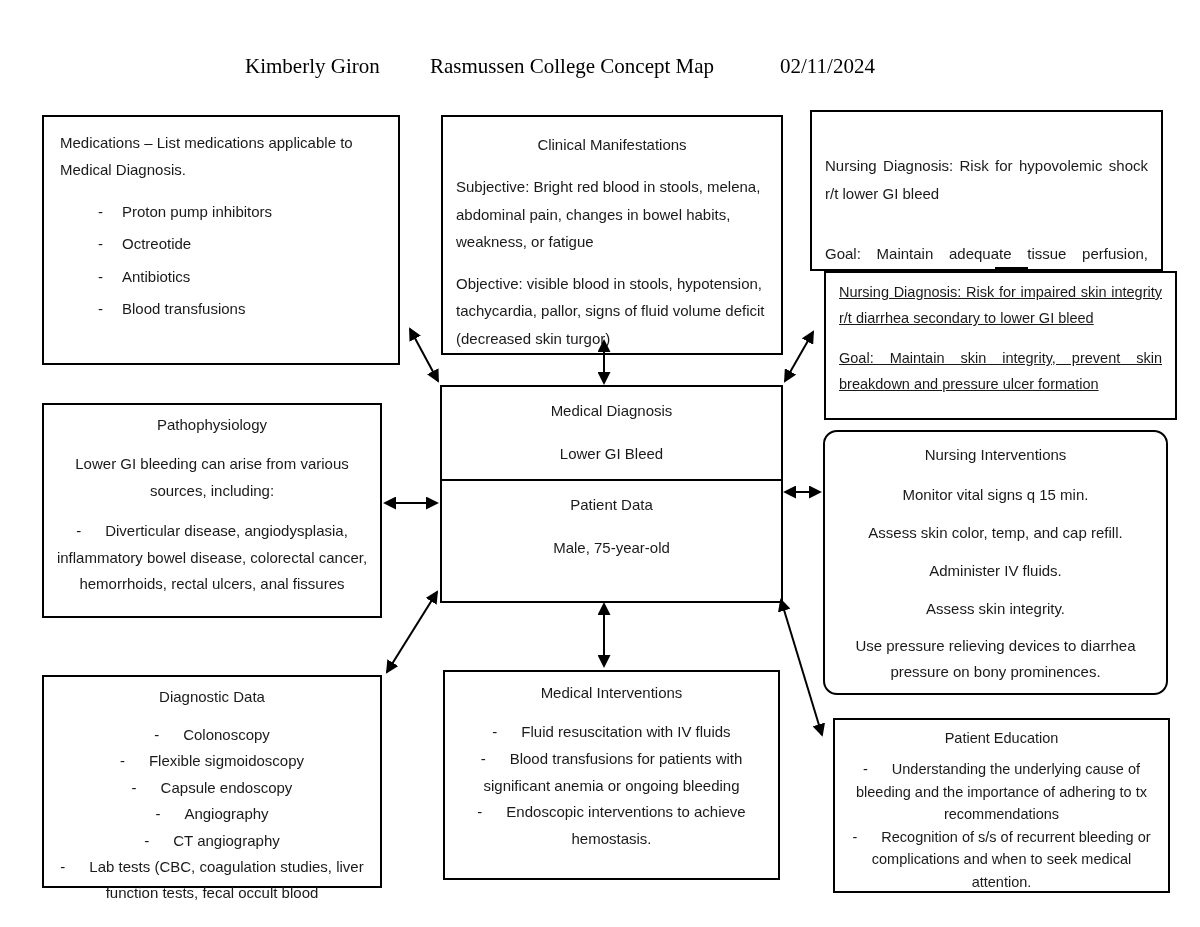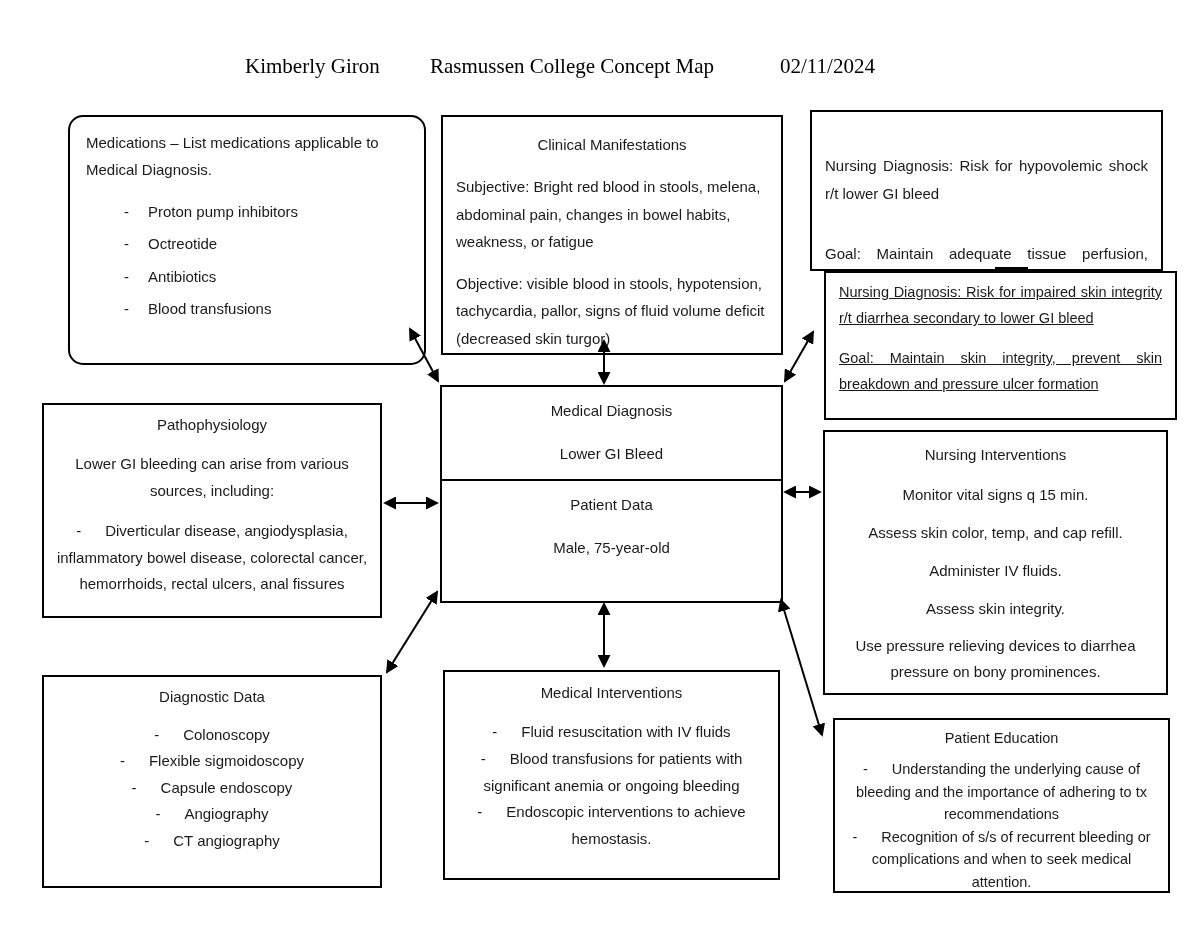--- a/index.html
+++ b/index.html
@@ -22,7 +22,7 @@
   .box p { margin:0; }
 
   
-  #box-medications { left:68px; top:115px; width:358px; height:250px; padding:12px 16px;border-radius:15px; }
+  #box-medications { left:42px; top:115px; width:358px; height:250px; padding:12px 16px; }
   #box-medications .lead { line-height:1.8; }
   #box-medications ul { margin-top:16px; }
 

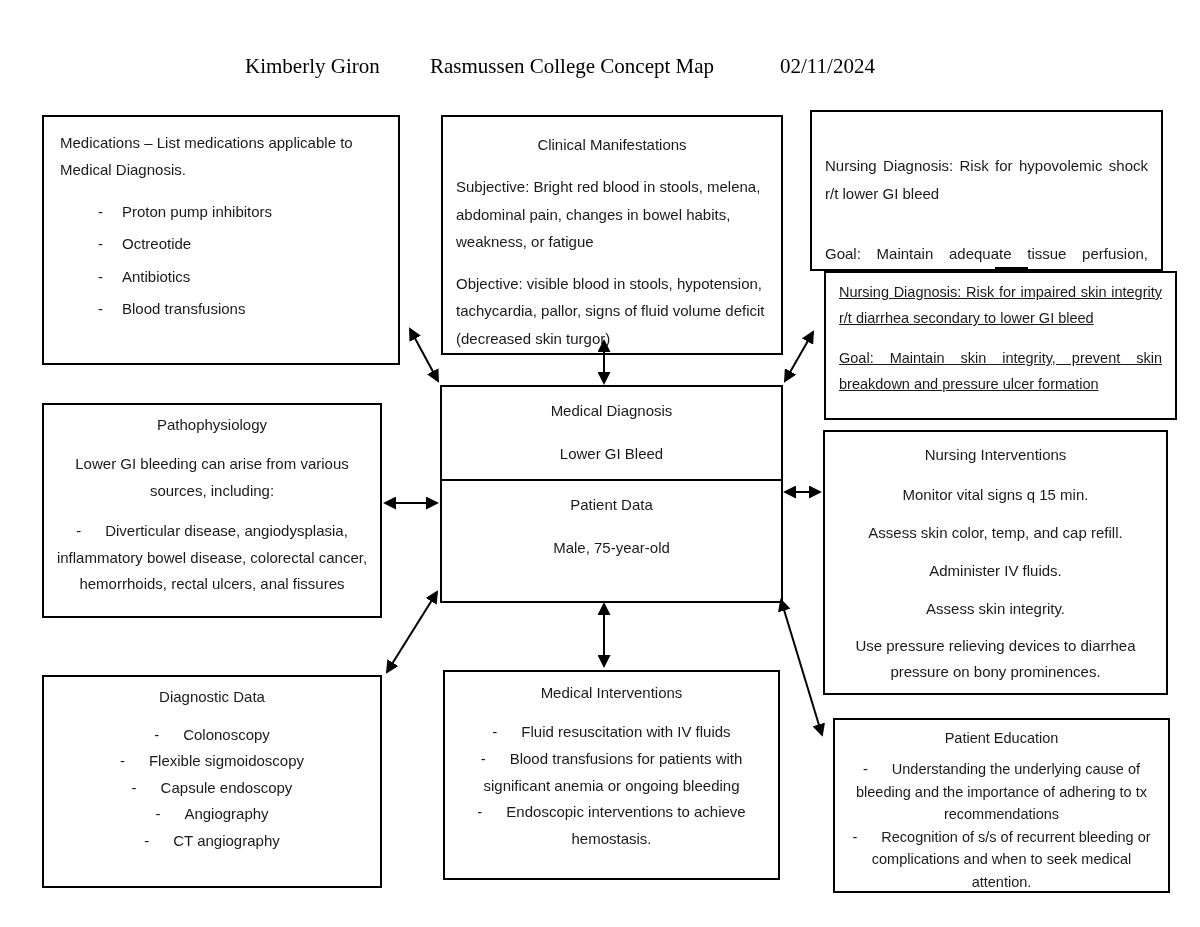--- a/index.html
+++ b/index.html
@@ -47,7 +47,7 @@
   #box-patho .box-title { margin-bottom:12px; }
   #box-patho .intro { line-height:1.8; margin-bottom:14px; }
 
-  #box-ni { left:823px; top:430px; width:345px; height:265px; padding:10px 14px; text-align:center; }
+  #box-ni { left:823px; top:430px; width:345px; height:265px; padding:10px 14px; text-align:center;border-radius:14px; }
   #box-ni .box-title { margin-bottom:14px; }
   #box-ni li { margin-bottom:12px; line-height:1.72; }
 

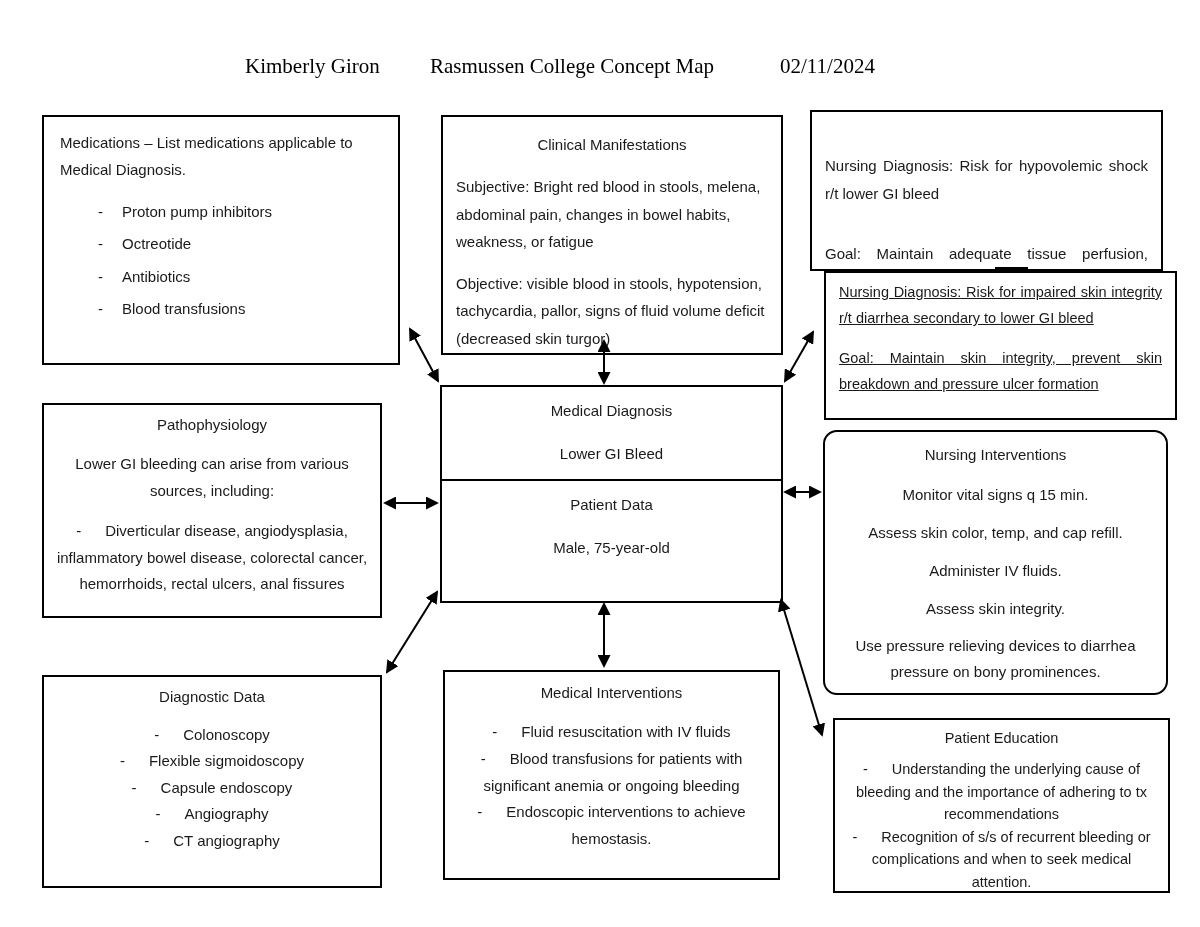--- a/index.html
+++ b/index.html
@@ -150,6 +150,7 @@
       <li>Capsule endoscopy</li>
       <li>Angiography</li>
       <li>CT angiography</li>
+      <li>Lab tests (CBC, coagulation studies, liver function tests, fecal occult blood</li>
     </ul>
   </div>
 

